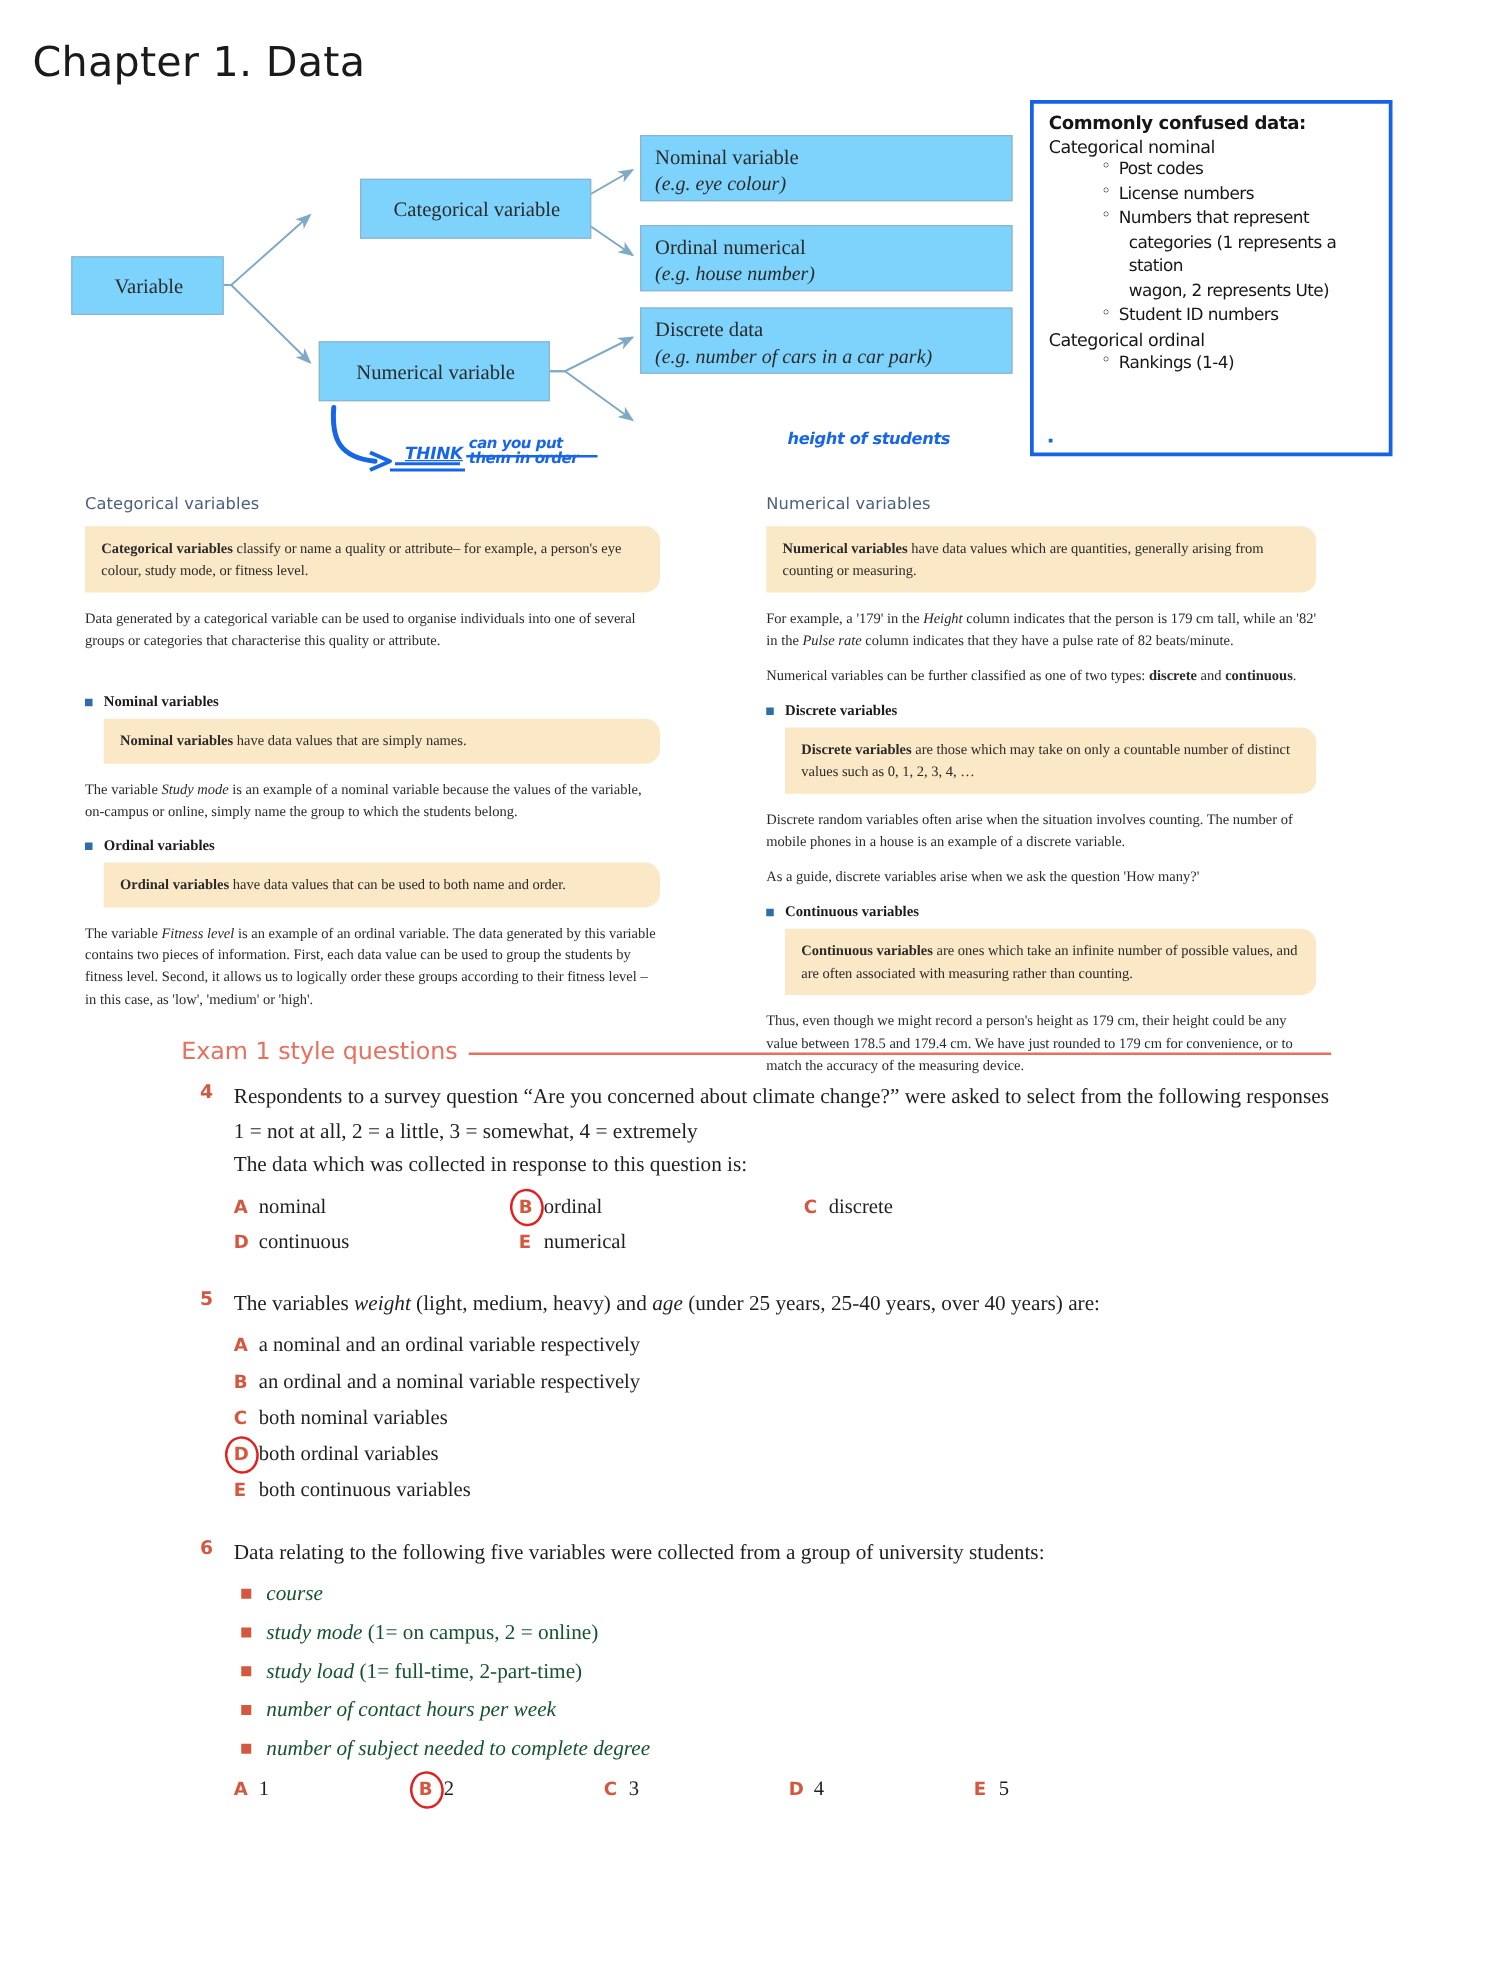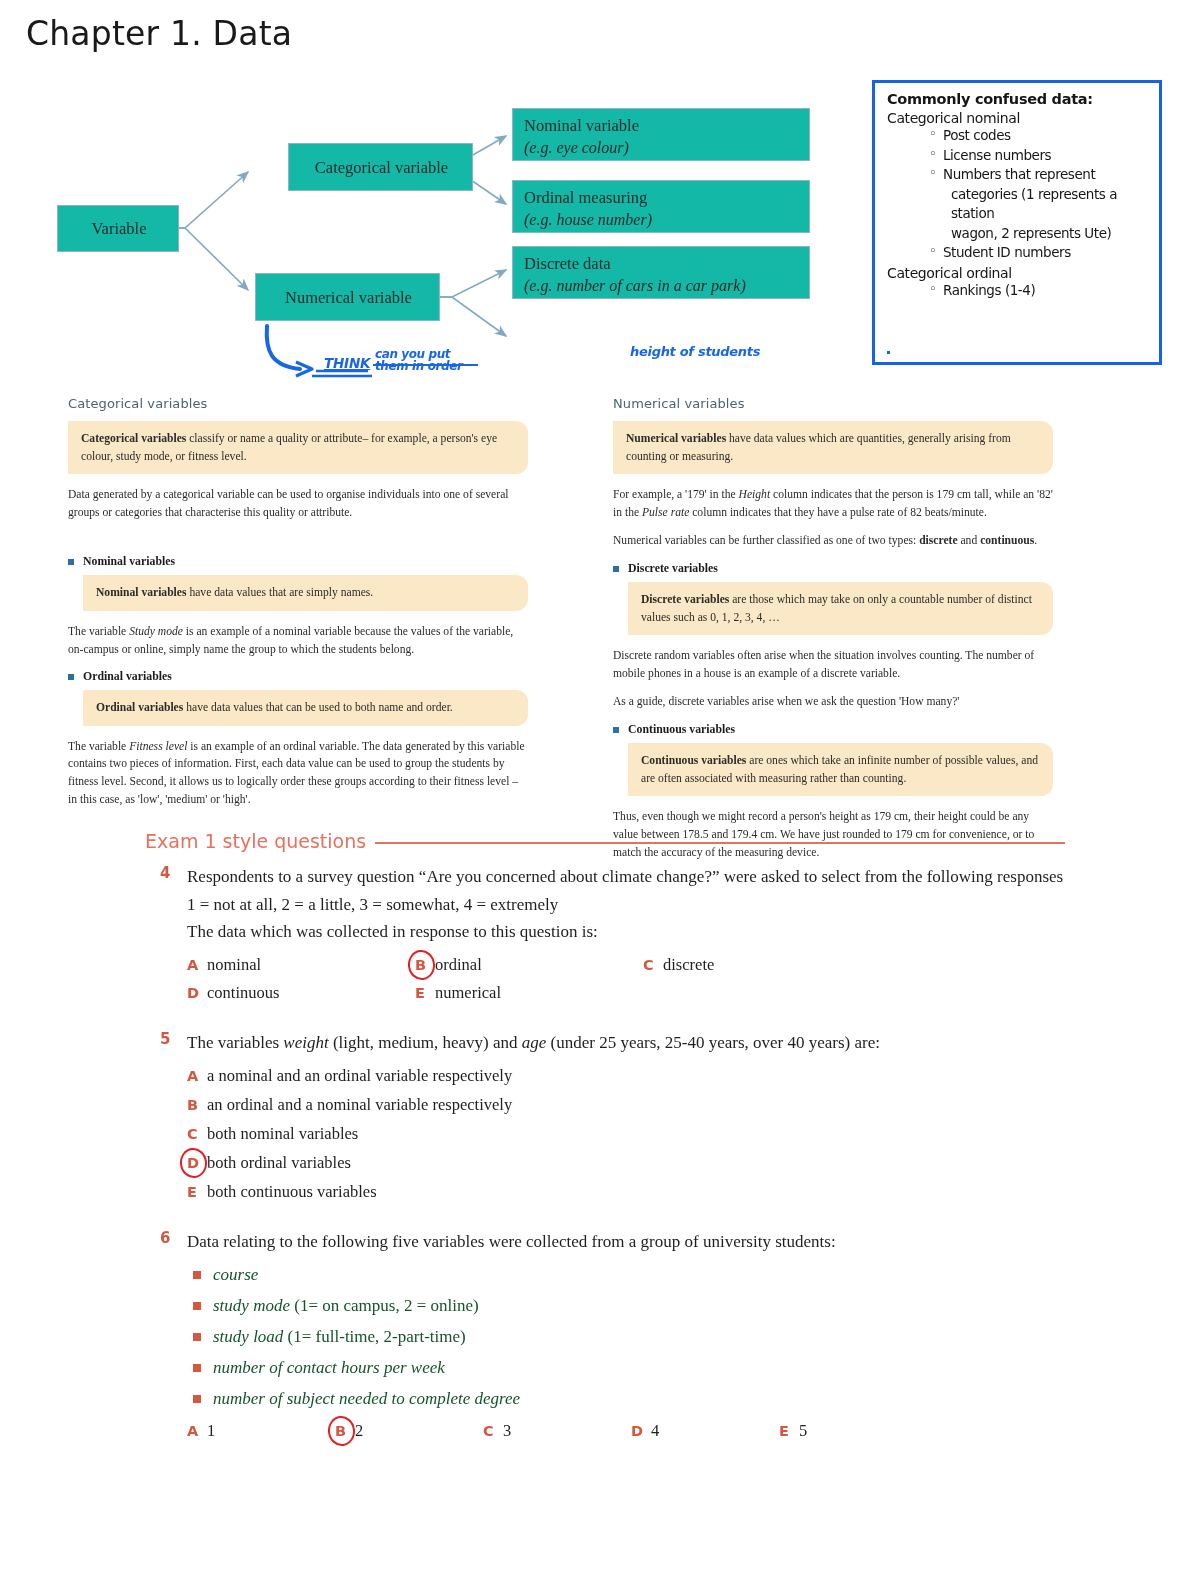--- a/index.html
+++ b/index.html
@@ -20,7 +20,7 @@
   #page-title {
     position: absolute;
     left: 26px;
-    top: 14px;
+    top: 30px;
     font-family: "DejaVu Sans", sans-serif;
     font-size: 33px;
     font-weight: 400;

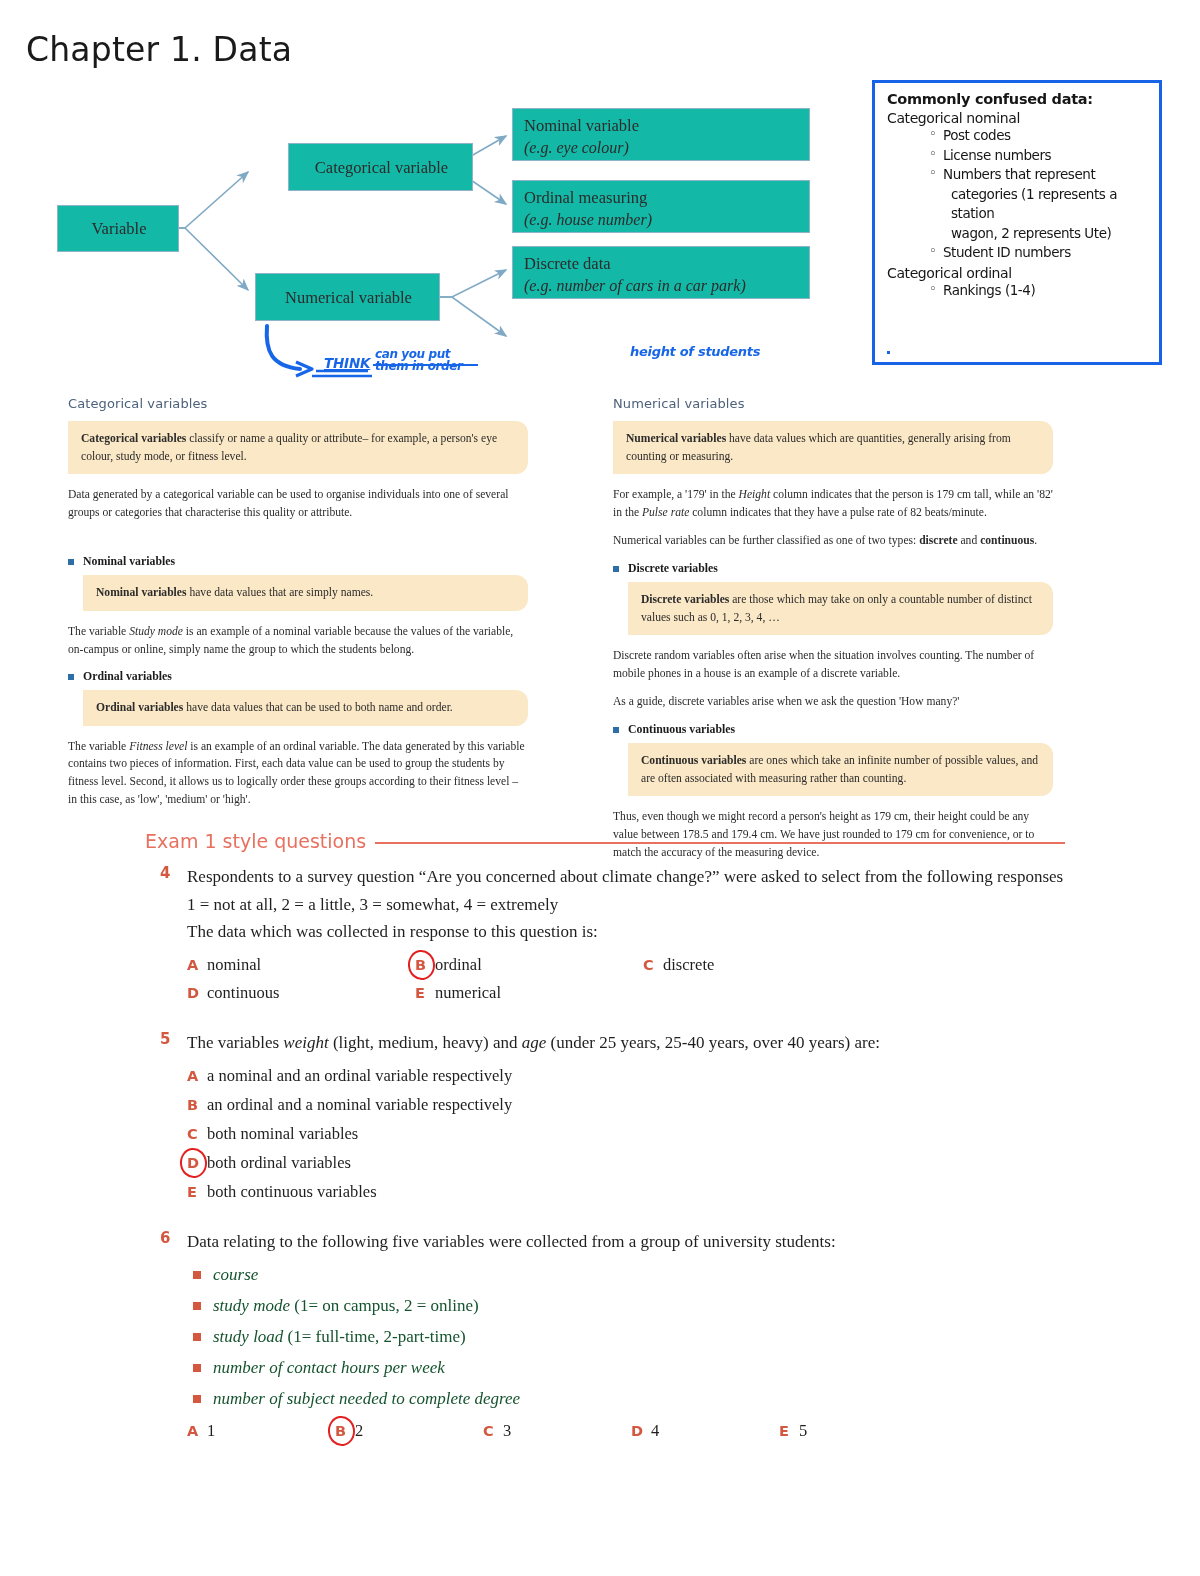--- a/index.html
+++ b/index.html
@@ -94,7 +94,7 @@
   
   #confused-box {
     position: absolute;
-    left: 872px;
+    left: 824px;
     top: 80px;
     width: 290px;
     height: 285px;

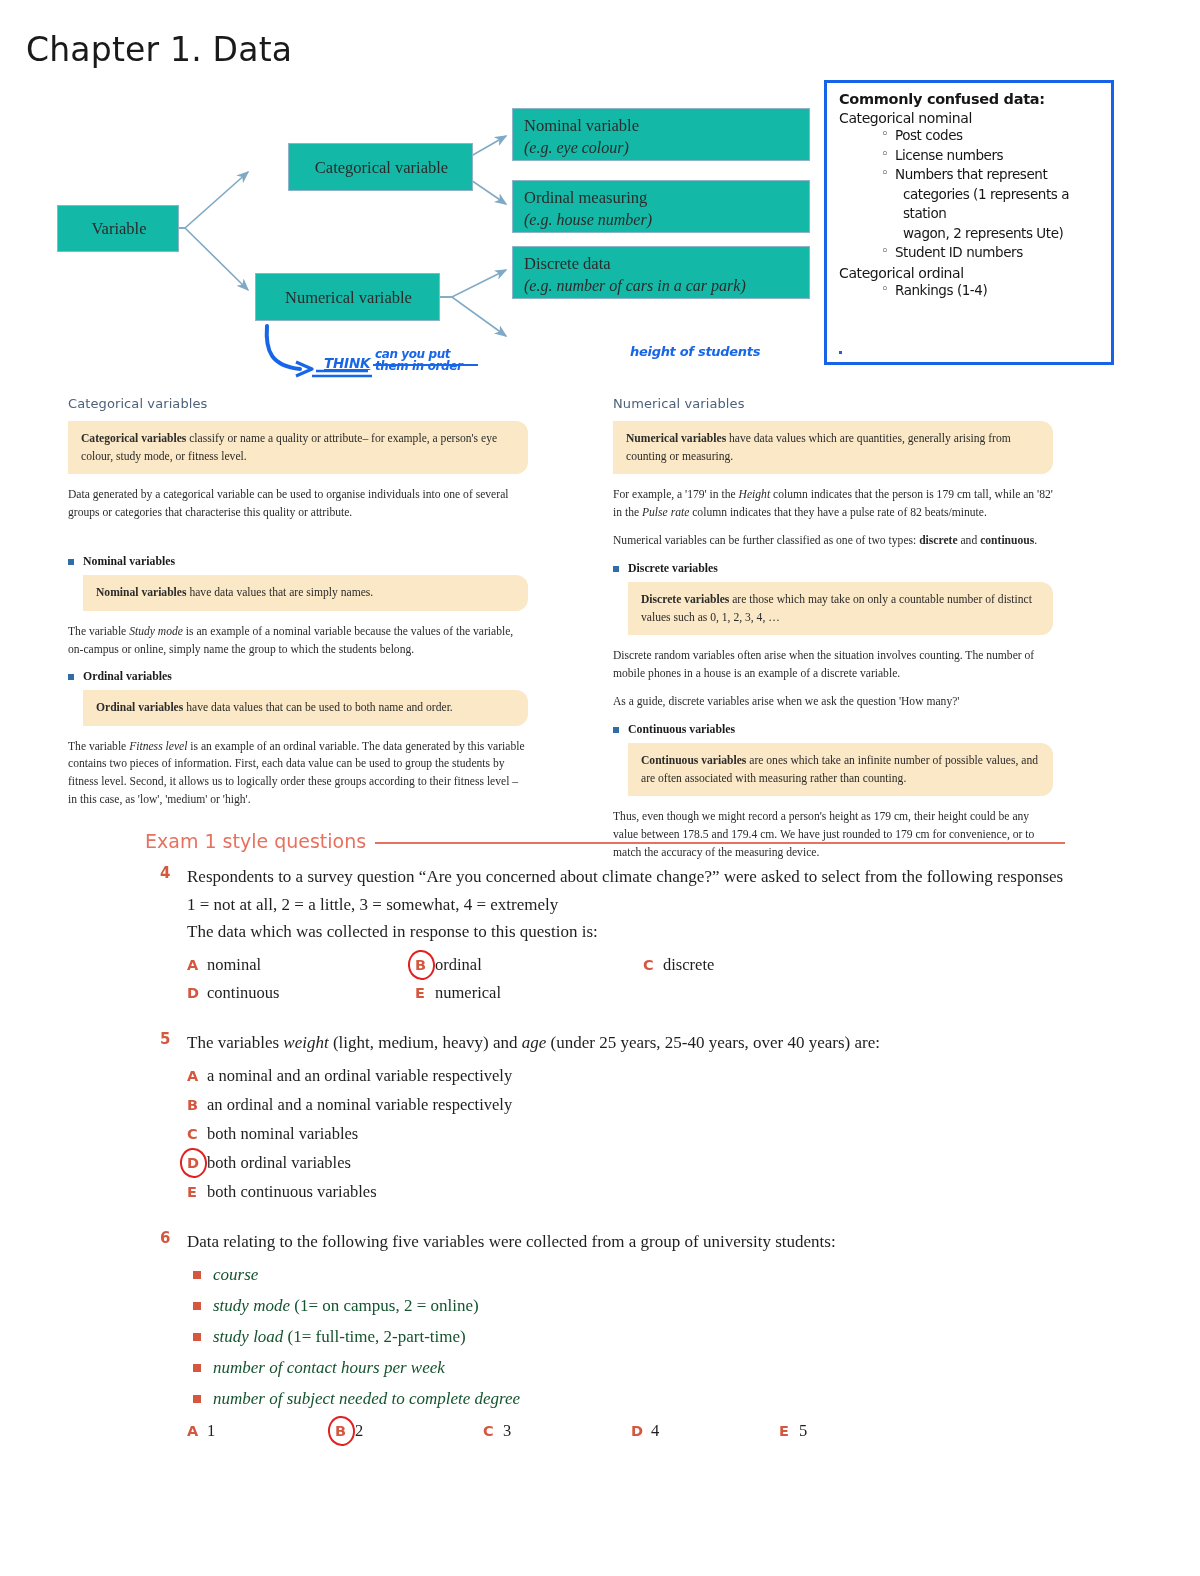--- a/index.html
+++ b/index.html
@@ -41,7 +41,7 @@
   .node {
     position: absolute;
     border: 1.5px solid #8fb4ca;
-    background: #14b8a6;
+    background: #7dd3fc;
     box-sizing: border-box;
     font-family: "Liberation Serif", serif;
     font-size: 16.5px;

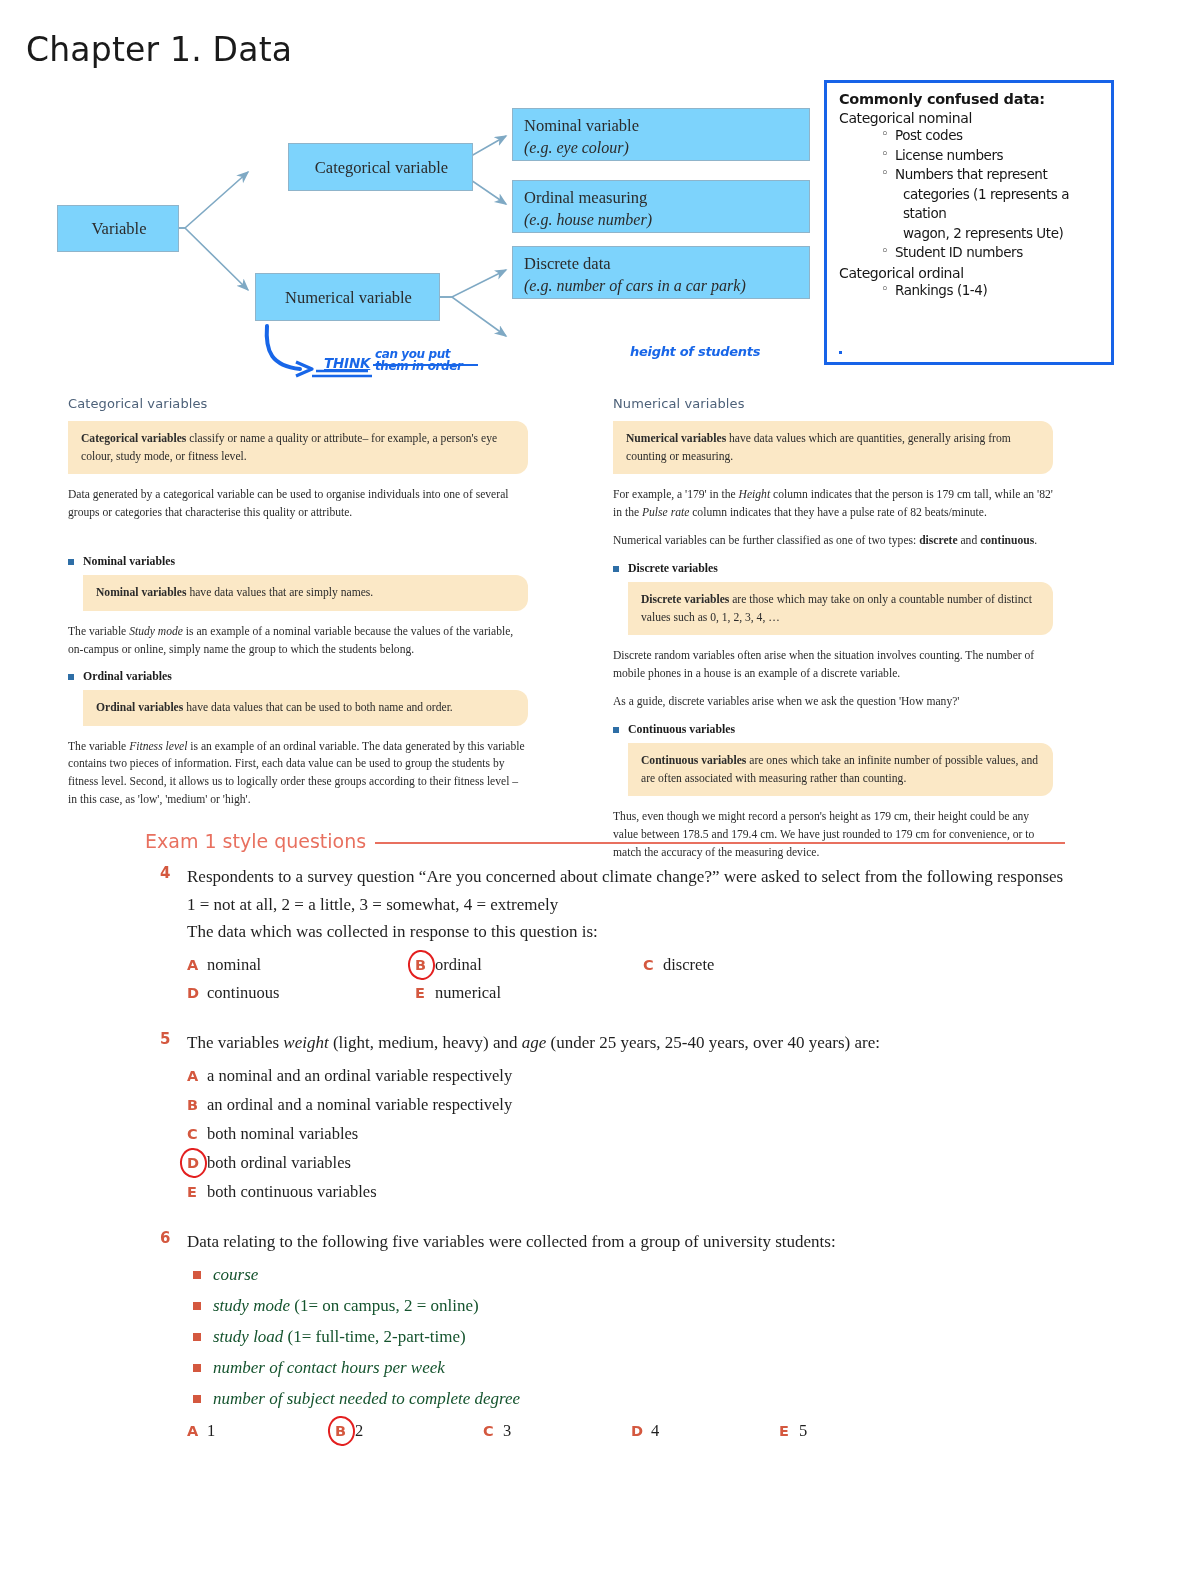--- a/index.html
+++ b/index.html
@@ -348,7 +348,7 @@
 
   <div class="node" id="node-ordinal">
     <div class="inner">
-      <div>Ordinal measuring</div>
+      <div>Ordinal numerical</div>
       <div class="ex"><i>(e.g. house number)</i></div>
     </div>
   </div>

